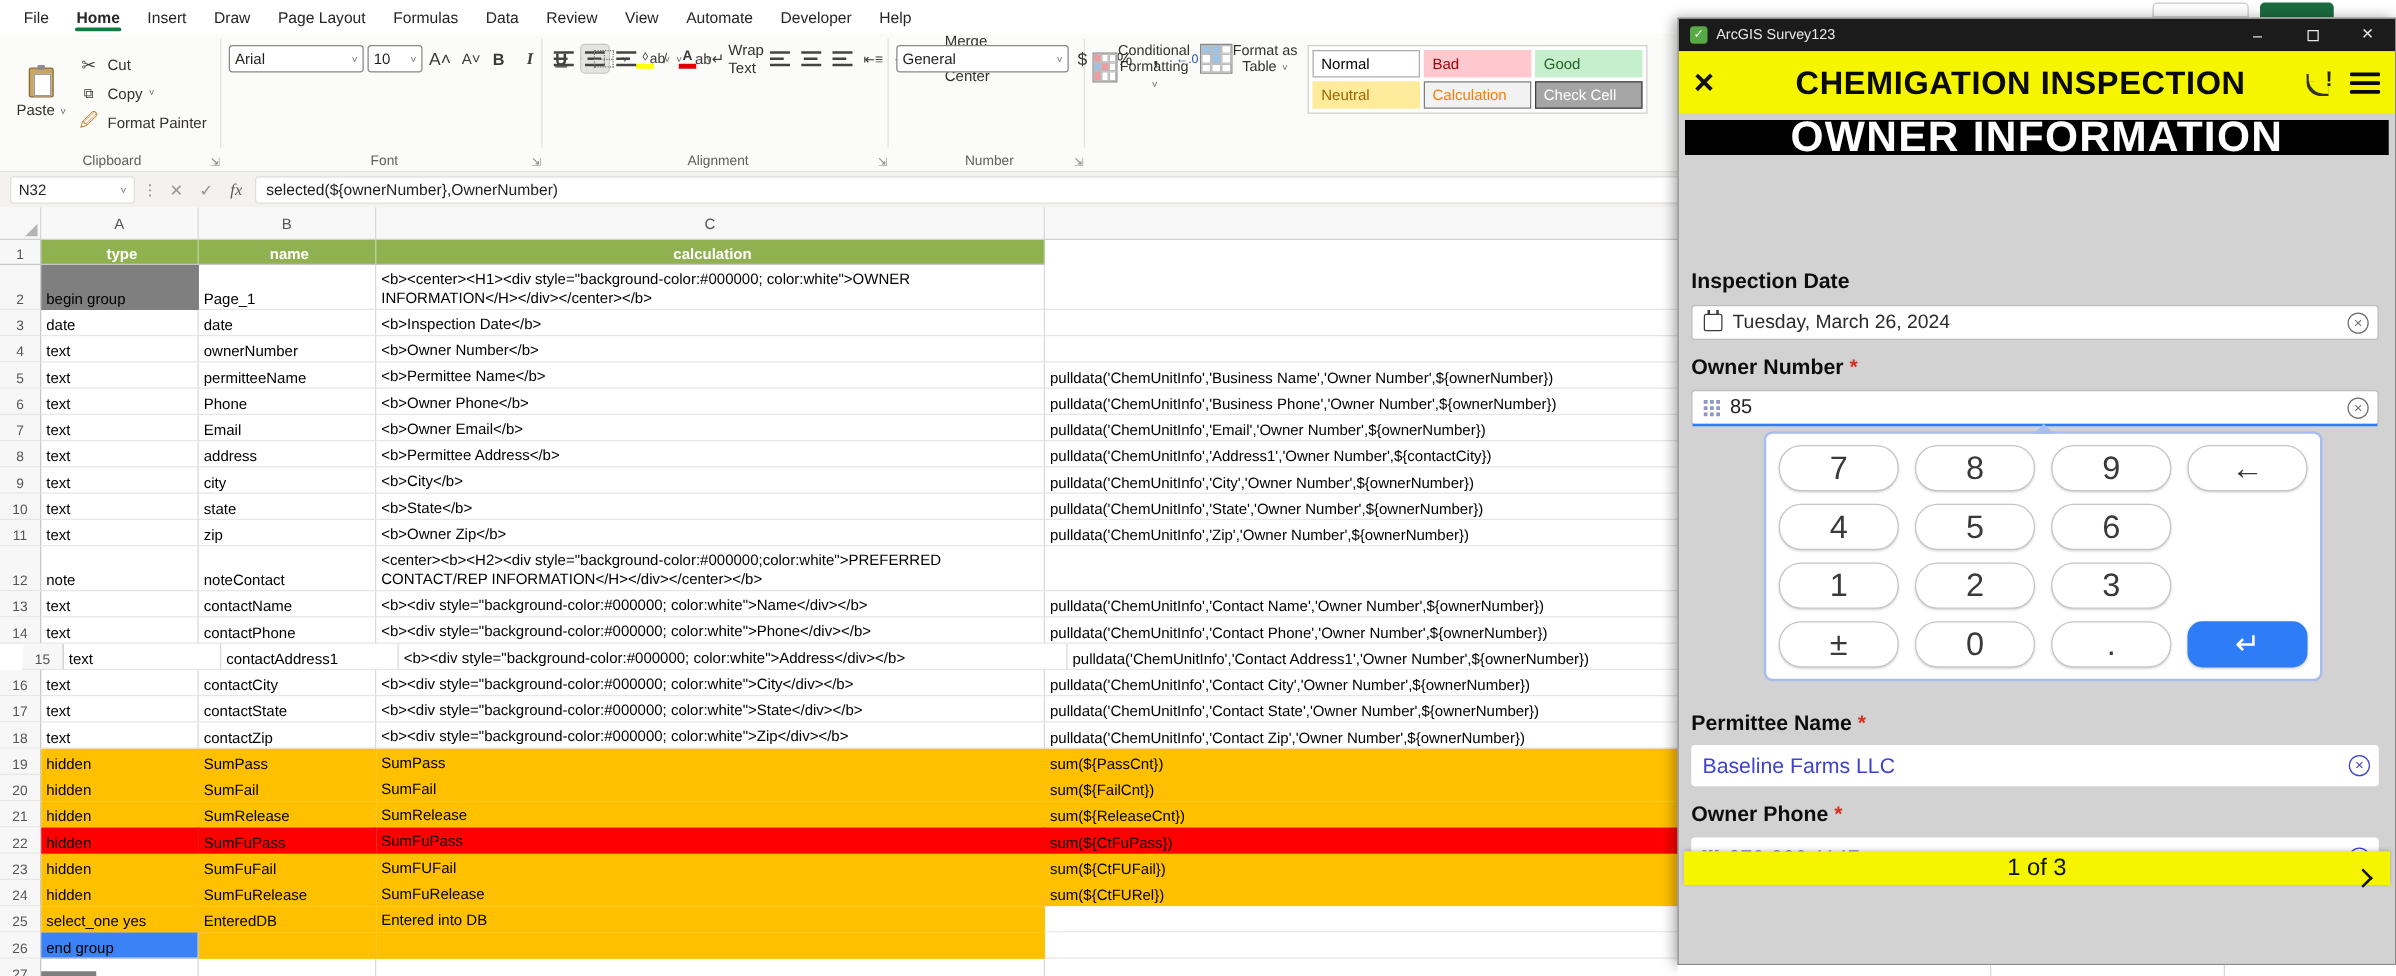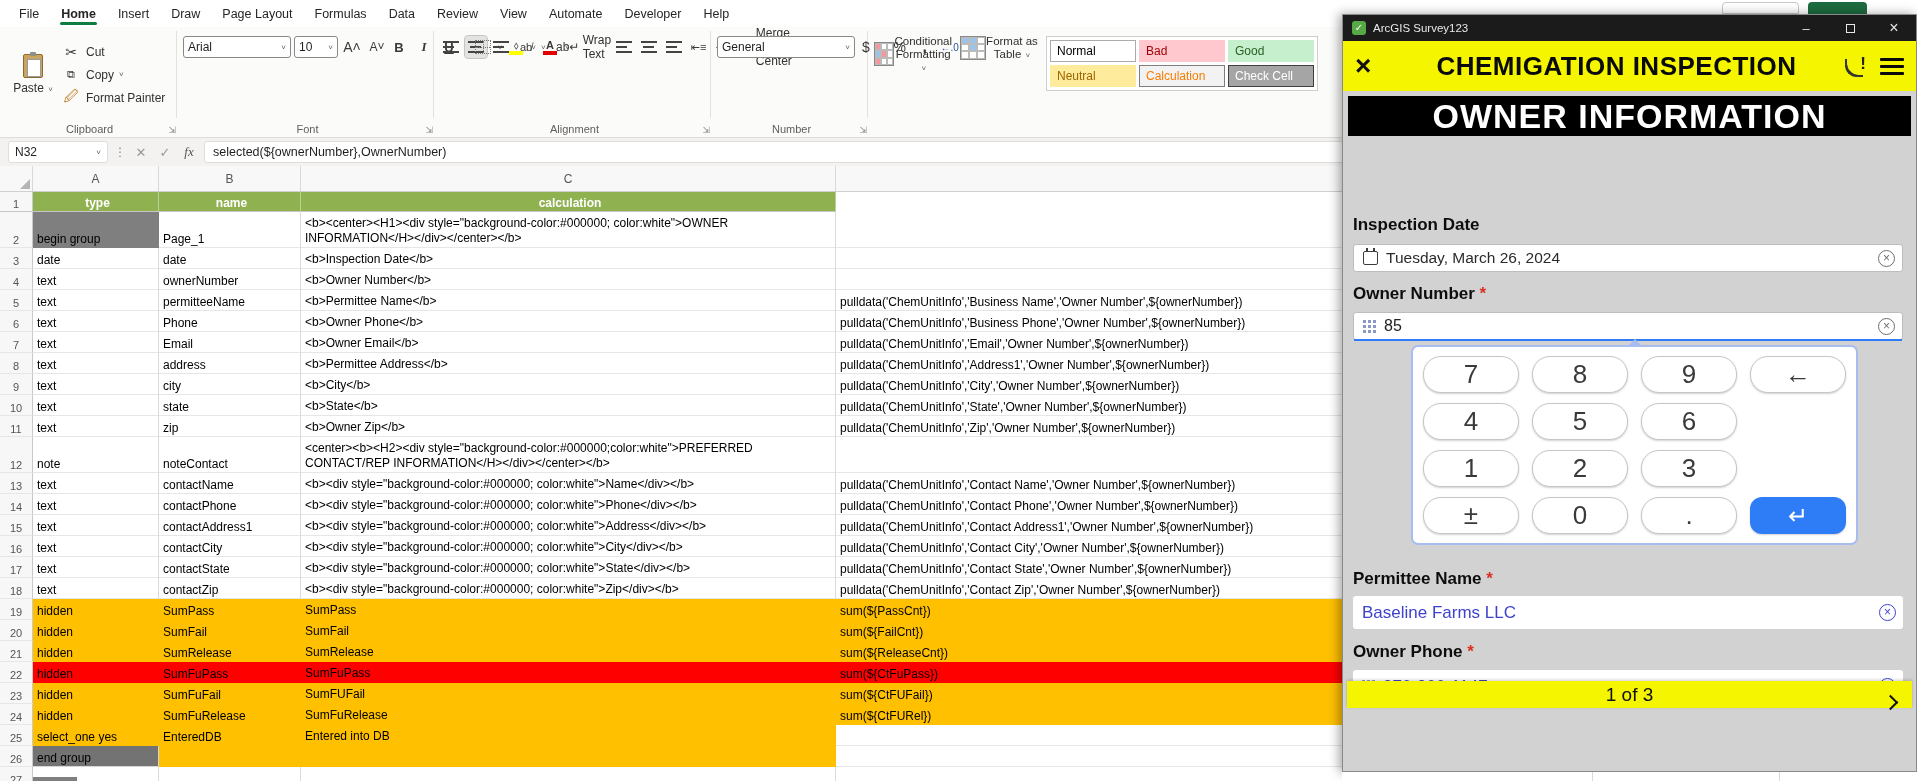--- a/index.html
+++ b/index.html
@@ -115,7 +115,7 @@
   .burger span { height:3px; background:#0a0a0a; border-radius:1px; }
 
   .s123-body { position:relative; flex:1; background:#d2d2d2; }
-  .s123-banner { position:absolute; left:5px; right:5px; top:5px; height:40px; background:#000; color:#fff; display:flex; align-items:center; justify-content:center; font-size:34px; font-weight:800; letter-spacing:1px; }
+  .s123-banner { position:absolute; left:5px; right:5px; top:5px; height:28px; background:#000; color:#fff; display:flex; align-items:center; justify-content:center; font-size:34px; font-weight:800; letter-spacing:1px; }
   .flabel { position:absolute; left:10px; font-size:17px; font-weight:bold; color:#0d0d0d; }
   .req { color:var(--asterisk-red); font-weight:bold; }
   .finput { position:absolute; left:10px; width:550px; height:28px; background:#fff; border:1px solid #bdbdbd; border-radius:3px; display:flex; align-items:center; padding:0 30px 0 9px; font-size:15.5px; color:#2b2b2b; }

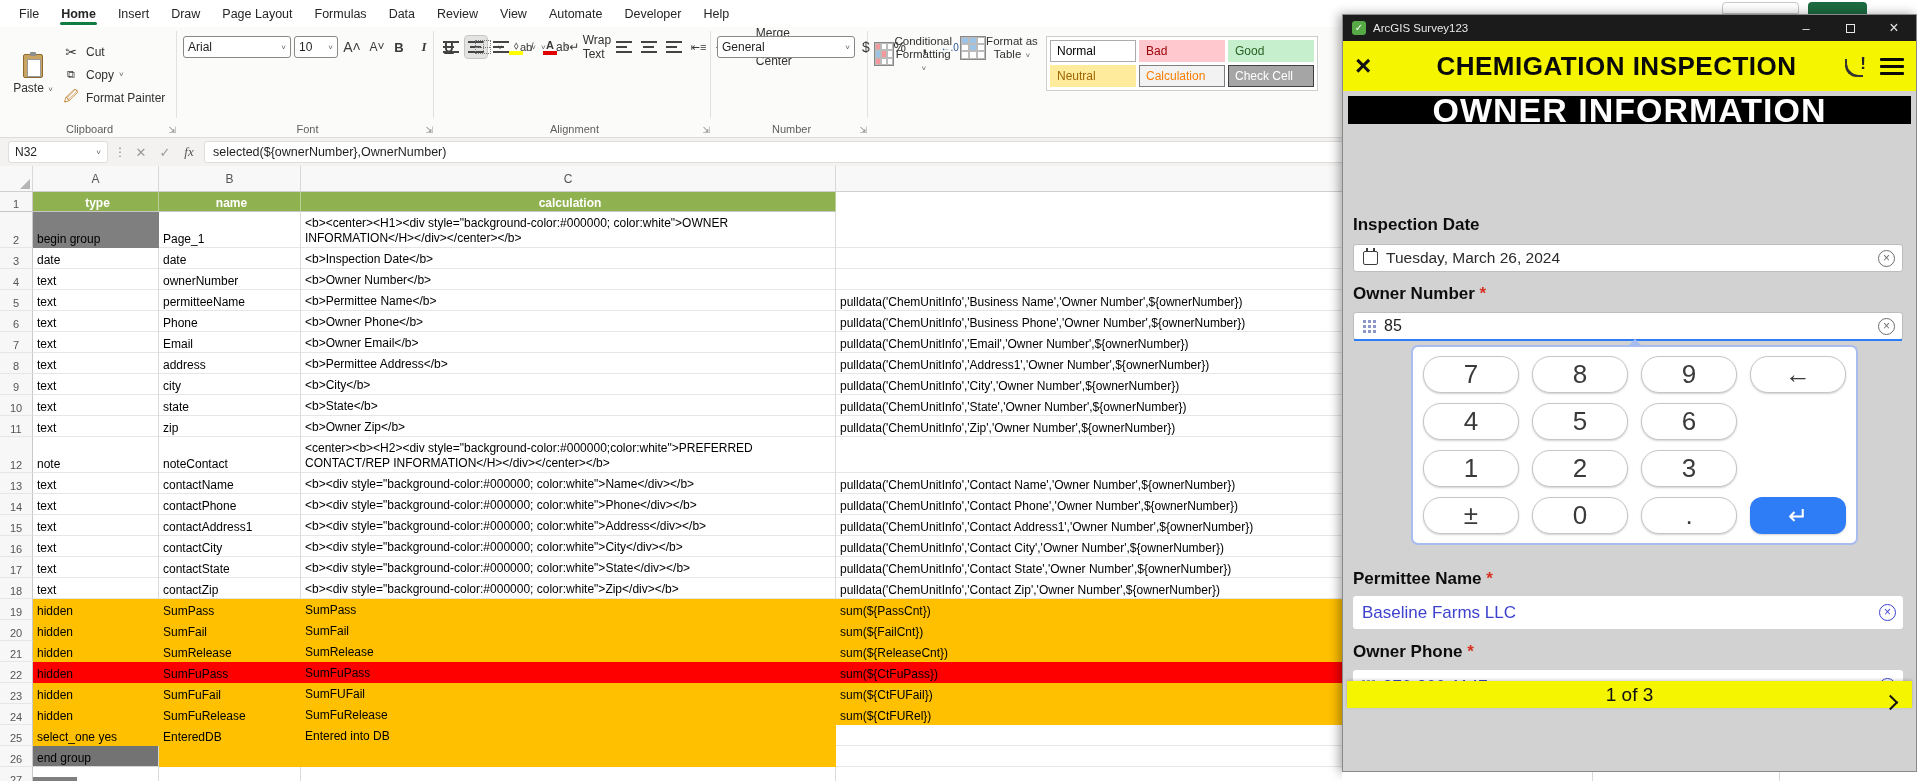--- a/index.html
+++ b/index.html
@@ -492,7 +492,7 @@
             <span>&lt;b&gt;Permittee Address&lt;/b&gt;</span>
           </div>
           <div class="cell ">
-            <span>pulldata('ChemUnitInfo','Address1','Owner Number',${ownerNumber})</span>
+            <span>pulldata('ChemUnitInfo','Address1','Owner Number',${contactCity})</span>
           </div>
         </div>
         <div class="srow" style="height: 21px;">

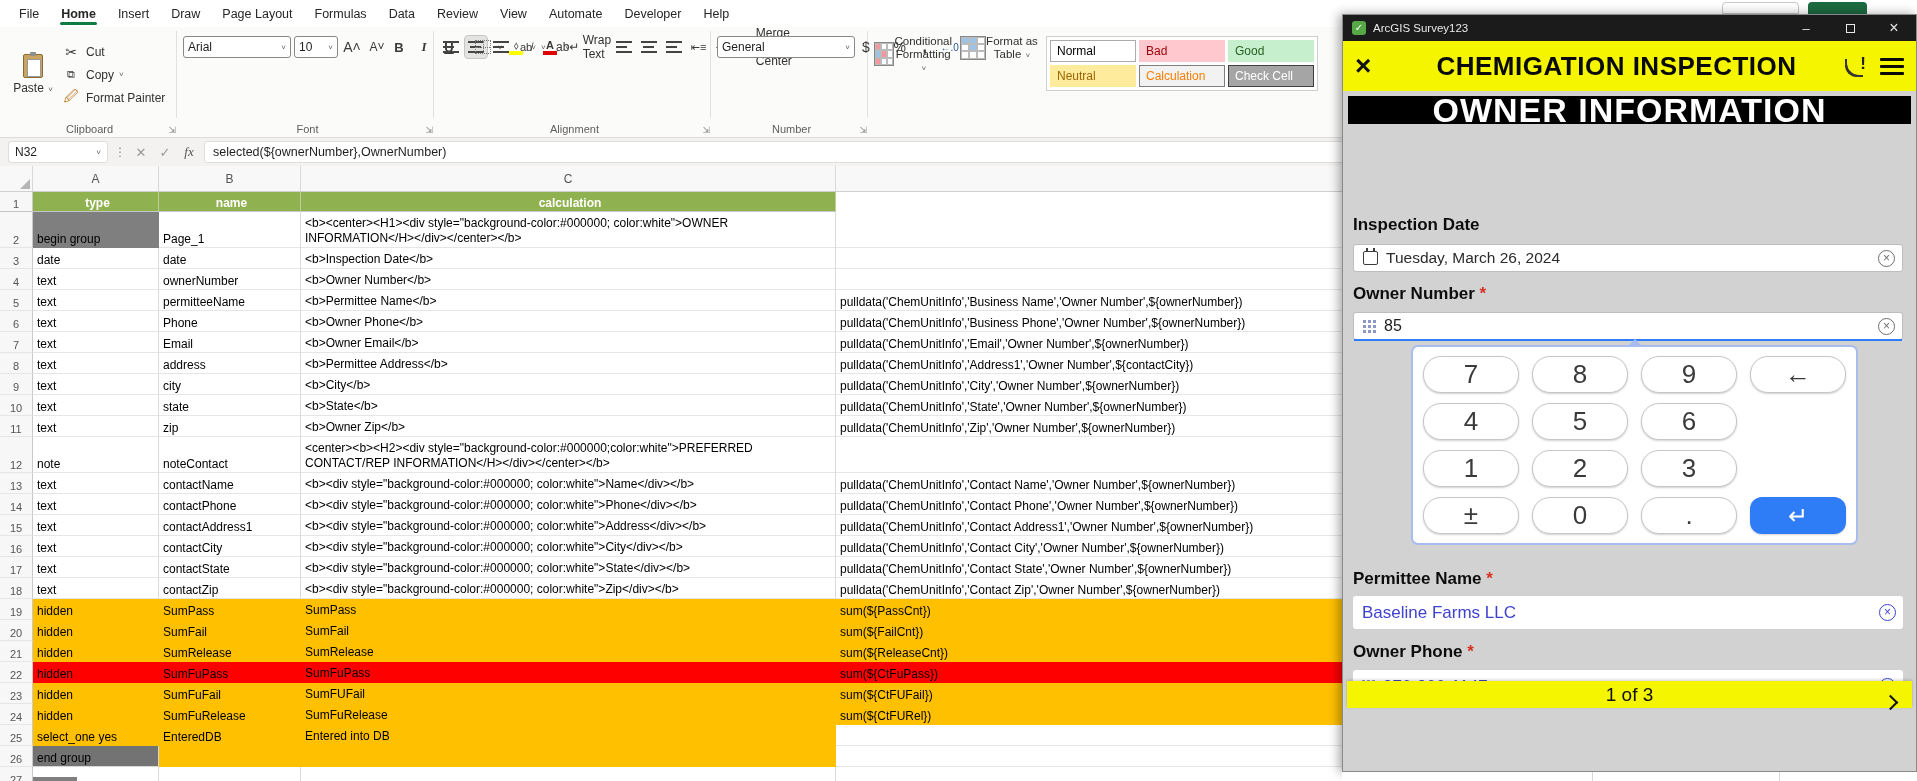--- a/index.html
+++ b/index.html
@@ -595,7 +595,7 @@
             <span>pulldata('ChemUnitInfo','Contact Phone','Owner Number',${ownerNumber})</span>
           </div>
         </div>
-        <div class="srow" style="height: 21px;">
+        <div class="srow" style="height: 21px; padding-left: 18px;">
           <div class="cell rh">
             <span>15</span>
           </div>

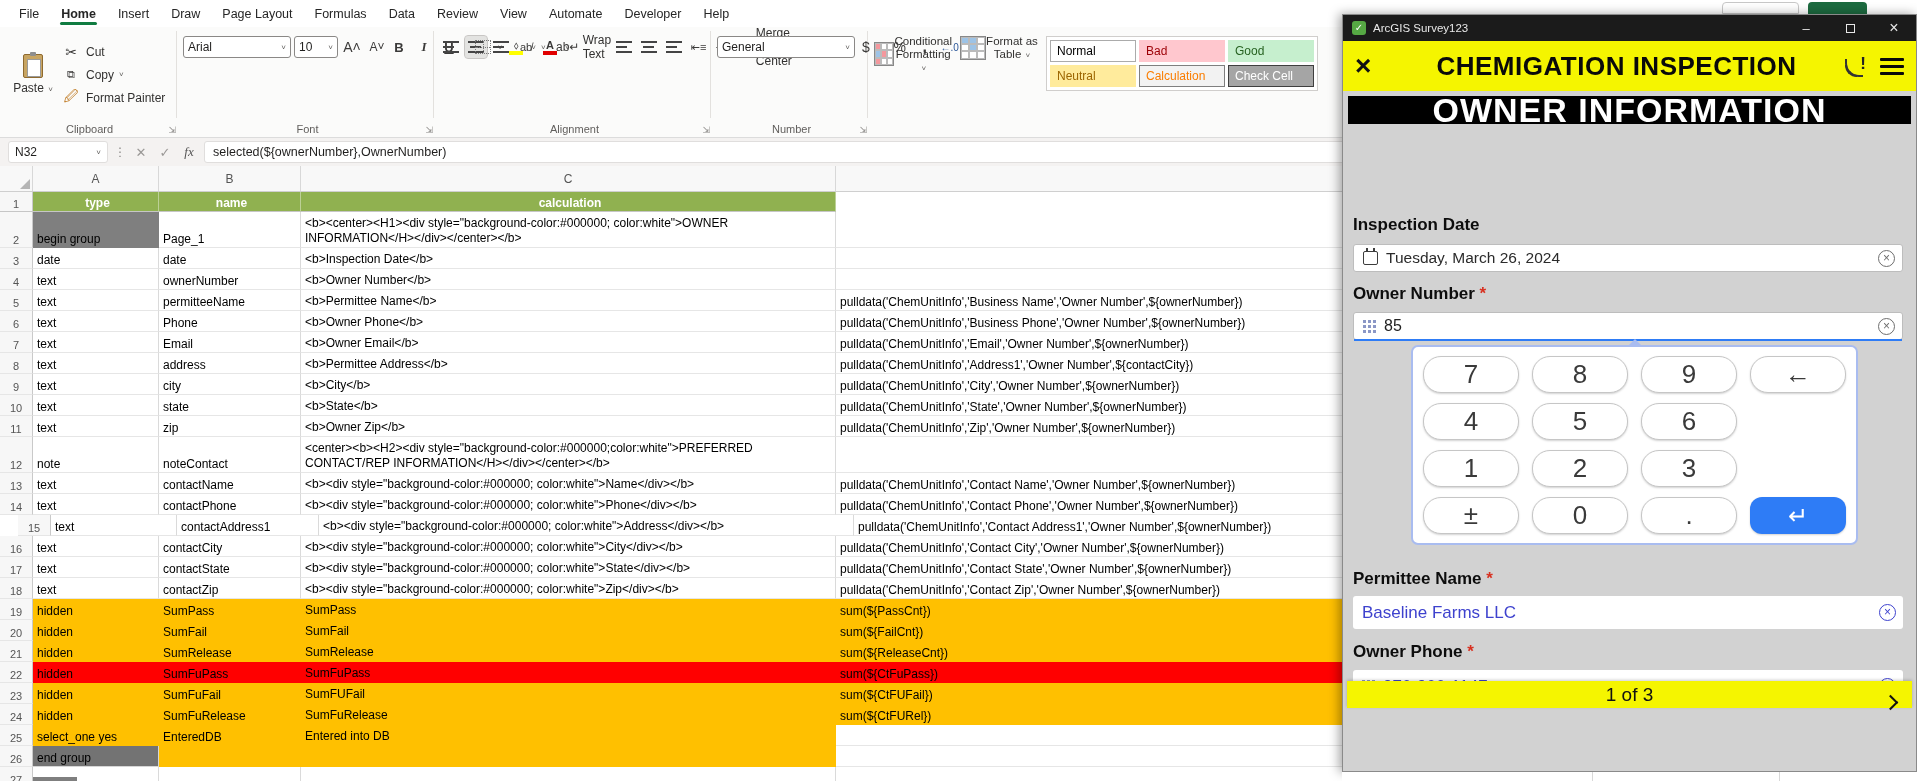--- a/index.html
+++ b/index.html
@@ -784,7 +784,7 @@
           <div class="cell rh">
             <span>26</span>
           </div>
-          <div class="cell " style="background: #737373; border-color: rgb(214, 214, 214);">
+          <div class="cell " style="background: #3b82f6; border-color: rgb(214, 214, 214);">
             <span>end group</span>
           </div>
           <div class="cell " style="background: rgb(255, 192, 0); border-color: rgb(255, 192, 0);"></div>

